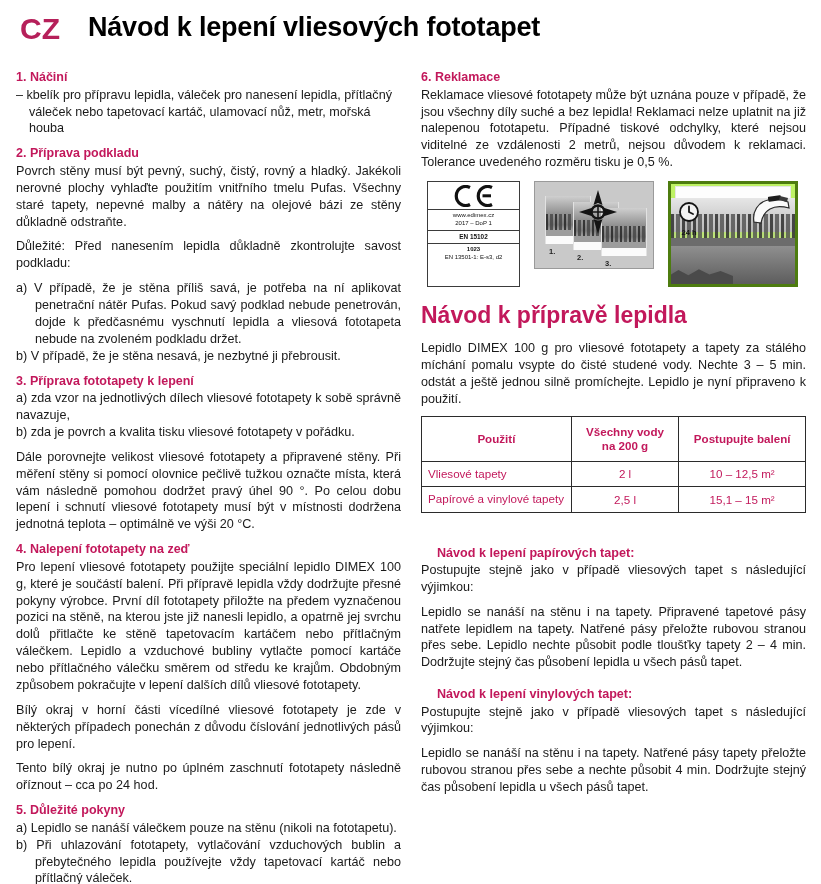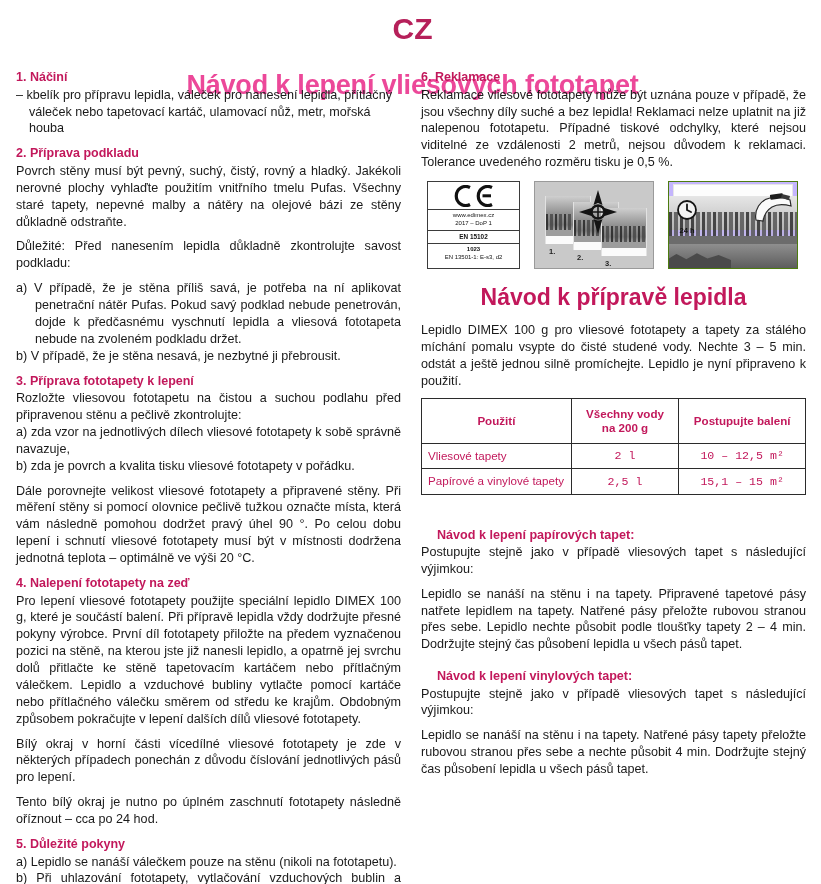--- a/index.html
+++ b/index.html
@@ -26,11 +26,10 @@
   
   .header {
     display: flex;
-    align-items: center;
+    align-items: flex-start;
     gap: 28px;
     margin: 0 0 14px 4px;
     height: 42px;
-    flex-direction: column;
   }
   .cz-code {
     font-size: 30px;

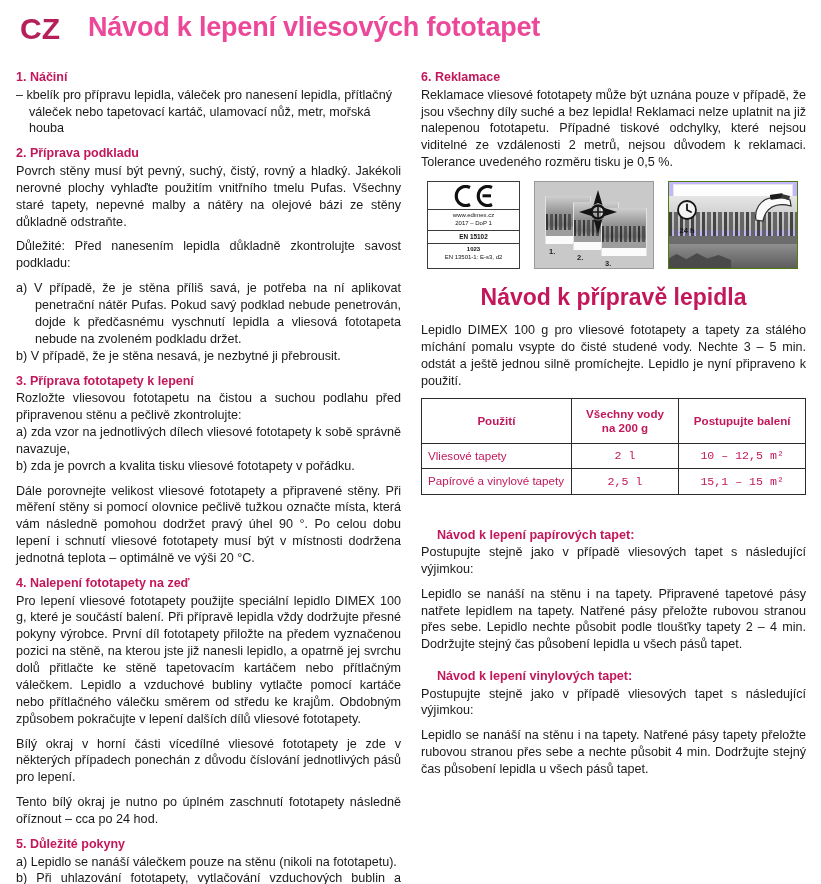--- a/index.html
+++ b/index.html
@@ -41,7 +41,7 @@
   .main-title {
     font-size: 27px;
     font-weight: bold;
-    color: #ec4899;
+    color: #000000;
     line-height: 1;
     letter-spacing: -0.2px;
   }

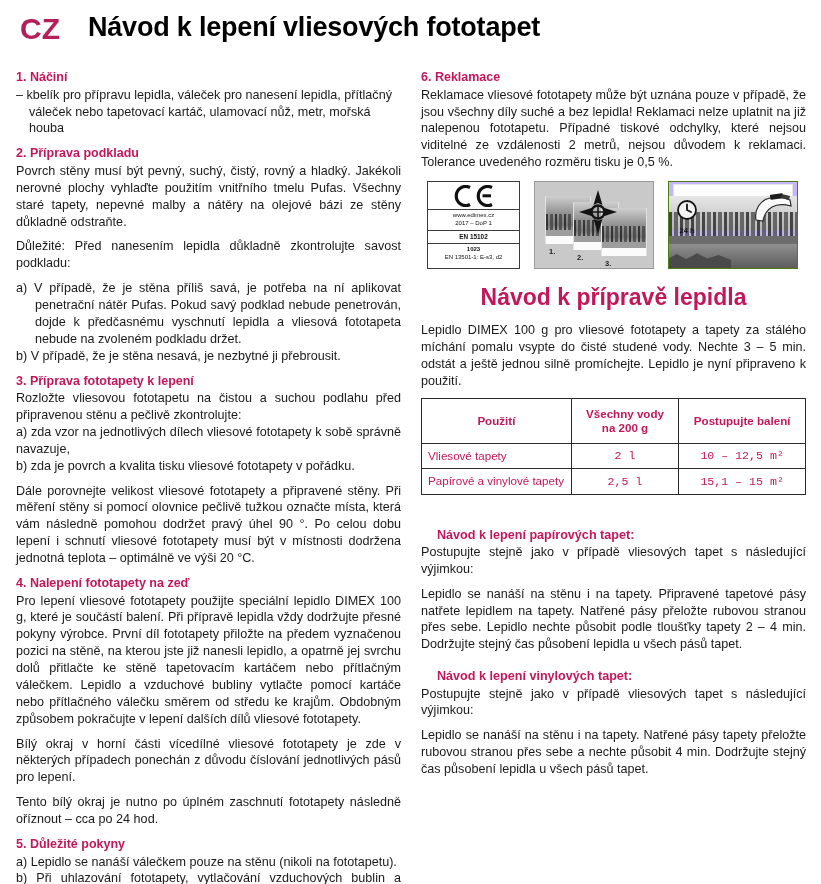--- a/index.html
+++ b/index.html
@@ -209,9 +209,9 @@
   
   .fig-photo {
     width: 130px;
-    height: 88px;
-    border: 1px solid #4d7c0f;
-    background: #c4b5fd;
+    height: 106px;
+    border: 3px solid #4d7c0f;
+    background: #bef264;
     position: relative;
     box-sizing: border-box;
     overflow: hidden;

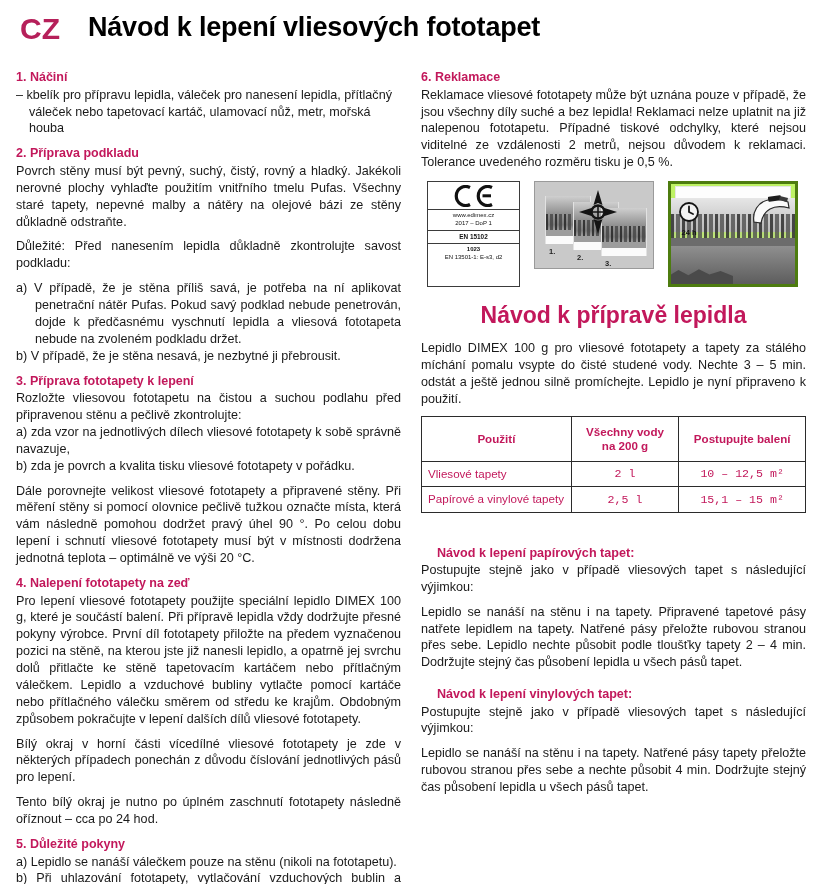--- a/index.html
+++ b/index.html
@@ -102,7 +102,6 @@
     color: #c2185b;
     margin: 16px 0 12px 0;
     line-height: 1.1;
-    text-align: center;
   }
 
   h4.sub {

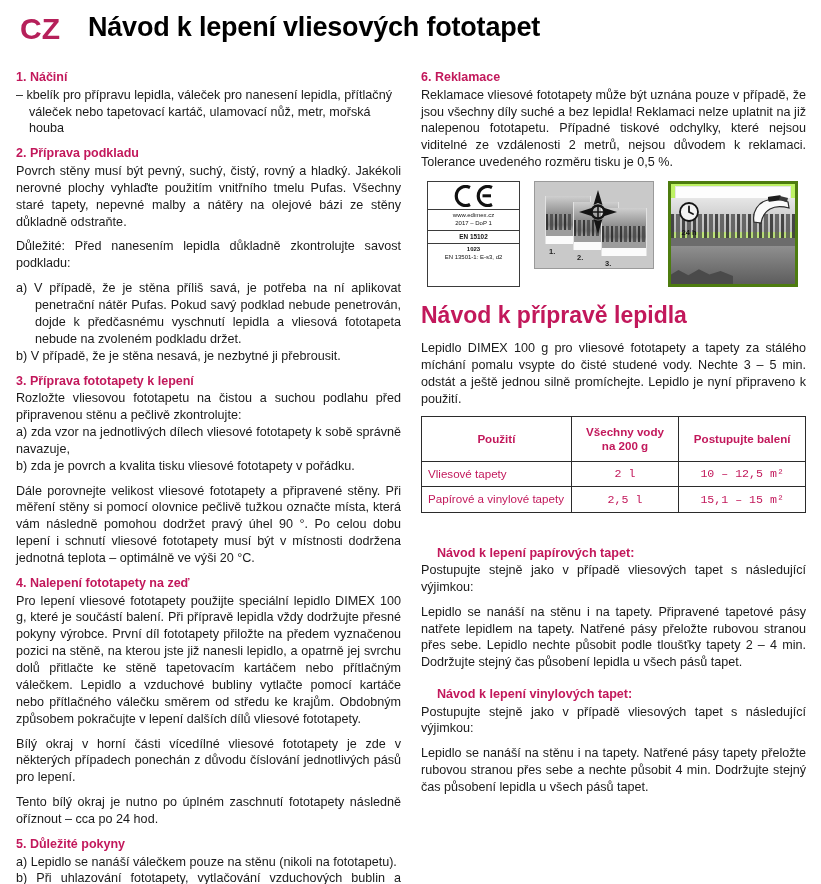--- a/index.html
+++ b/index.html
@@ -330,7 +330,6 @@
       <p class="hang nojust">b) V případě, že je stěna nesavá, je nezbytné ji přebrousit.</p>
 
       <h3 class="sec">3. Příprava fototapety k lepení</h3>
-      <p class="body tight">Rozložte vliesovou fototapetu na čistou a suchou podlahu před připravenou stěnu a pečlivě zkontrolujte:</p>
       <p class="body tight">a) zda vzor na jednotlivých dílech vliesové fototapety k sobě správně navazuje,</p>
       <p class="body nojust">b) zda je povrch a kvalita tisku vliesové fototapety v pořádku.</p>
       <p class="body">Dále porovnejte velikost vliesové fototapety a připravené stěny. Při měření stěny si pomocí olovnice pečlivě tužkou označte místa, která vám následně pomohou dodržet pravý úhel 90 °. Po celou dobu lepení i schnutí vliesové fototapety musí být v místnosti dodržena jednotná teplota – optimálně ve výši 20 °C.</p>

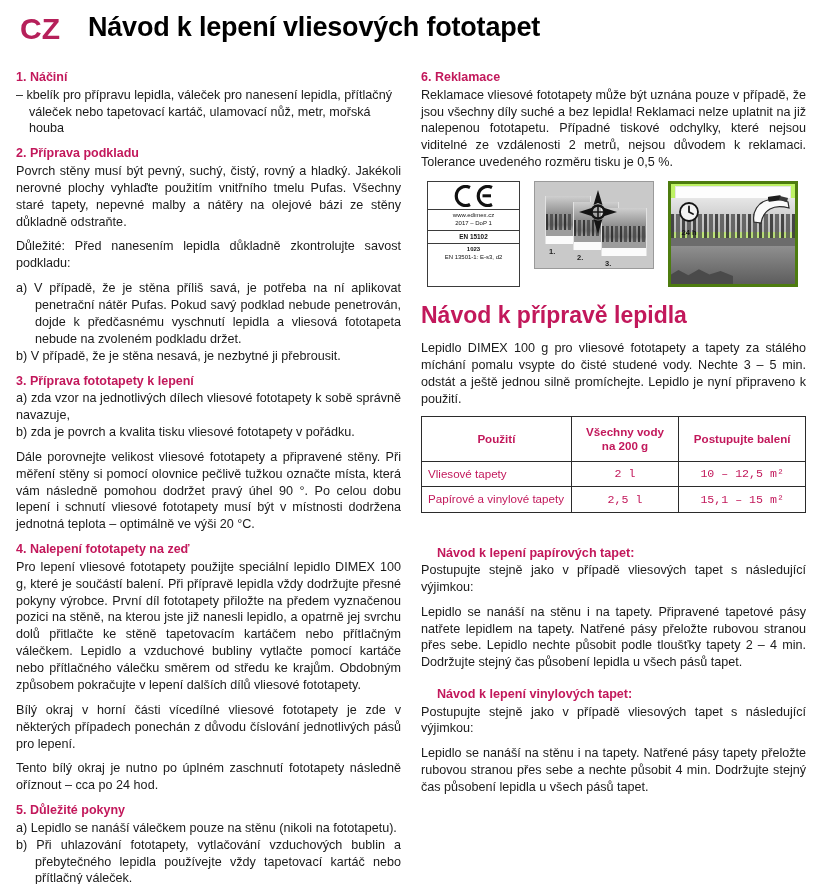--- a/index.html
+++ b/index.html
@@ -300,7 +300,6 @@
   }
   table.glue td.center {
     text-align: center;
-    font-family: Liberation Mono, monospace;
   }
   table.glue col.c1 { width: 39%; }
   table.glue col.c2 { width: 28%; }

